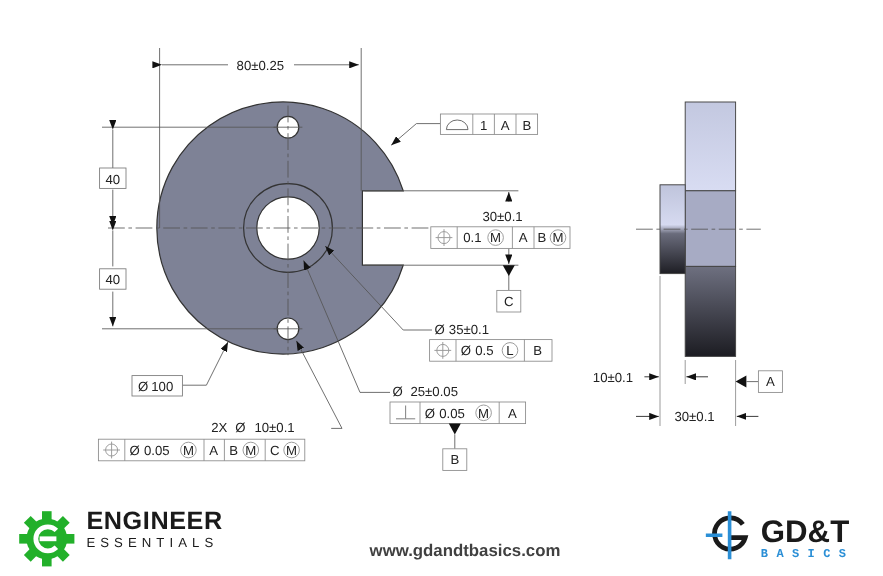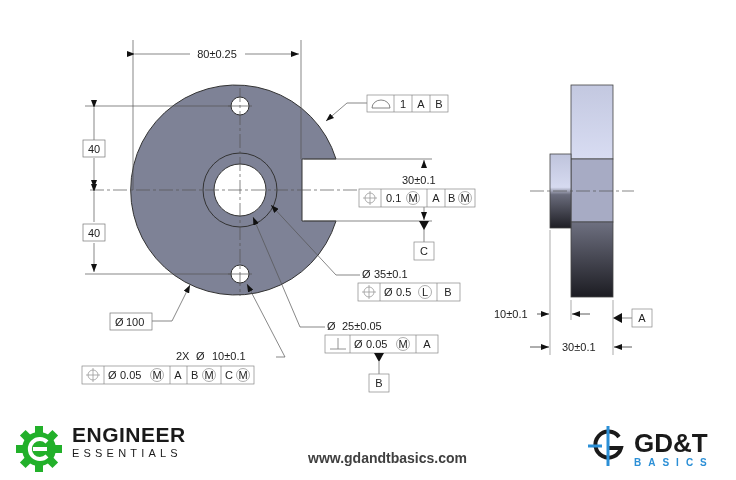--- a/index.html
+++ b/index.html
@@ -15,7 +15,7 @@
   .gdt-logo { position:absolute; left:588px; top:424px; display:flex; align-items:flex-end; }
   .gdt-text { margin-left:6px; line-height:1; }
   .gdt-line1 { font-family:"Liberation Sans", sans-serif; font-size:26px; font-weight:bold; color:#1a1a1a; }
-  .gdt-line2 { font-family:Liberation Sans, sans-serif; font-size:10px; font-weight:bold; color:#2b8fd6; letter-spacing:7px; margin-top:2px; }
+  .gdt-line2 { font-family:Liberation Mono, monospace; font-size:10px; font-weight:bold; color:#2b8fd6; letter-spacing:7px; margin-top:2px; }
 </style>
 </head>
 <body>

